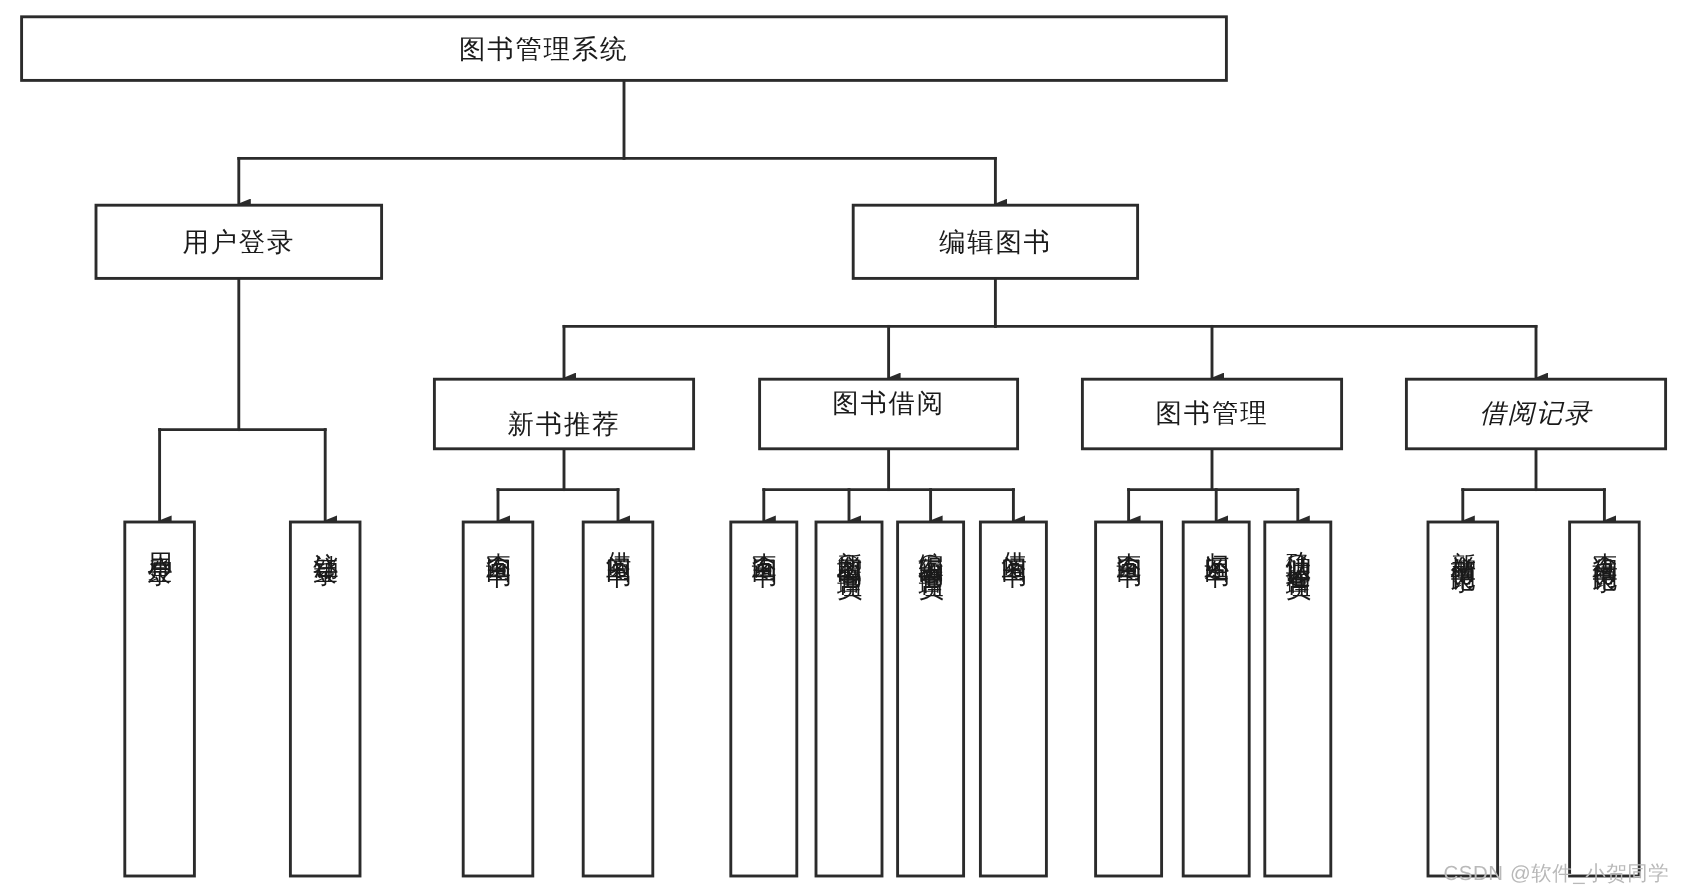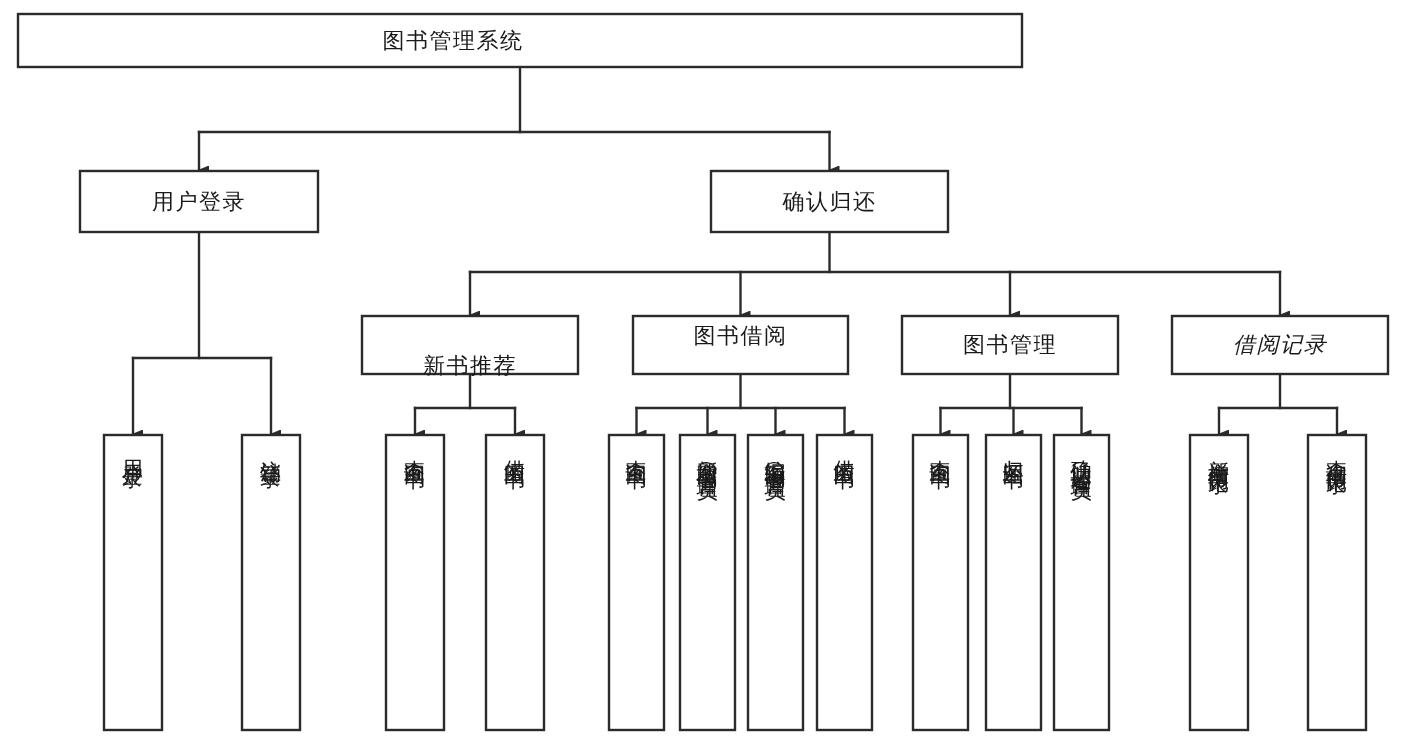--- a/index.html
+++ b/index.html
@@ -162,7 +162,7 @@
         <span class="hlabel-text">用户登录</span>
       </div>
       <div class="hlabel-wrap" style="left: 711px; width: 237px; top: 171px; height: 61px;">
-        <span class="hlabel-text">确认归还</span>
+        <span class="hlabel-text">编辑图书</span>
       </div>
       <div class="hlabel-wrap" style="left: 362px; width: 216px; top: 328px; height: 75px;">
         <span class="hlabel-text">新书推荐</span>

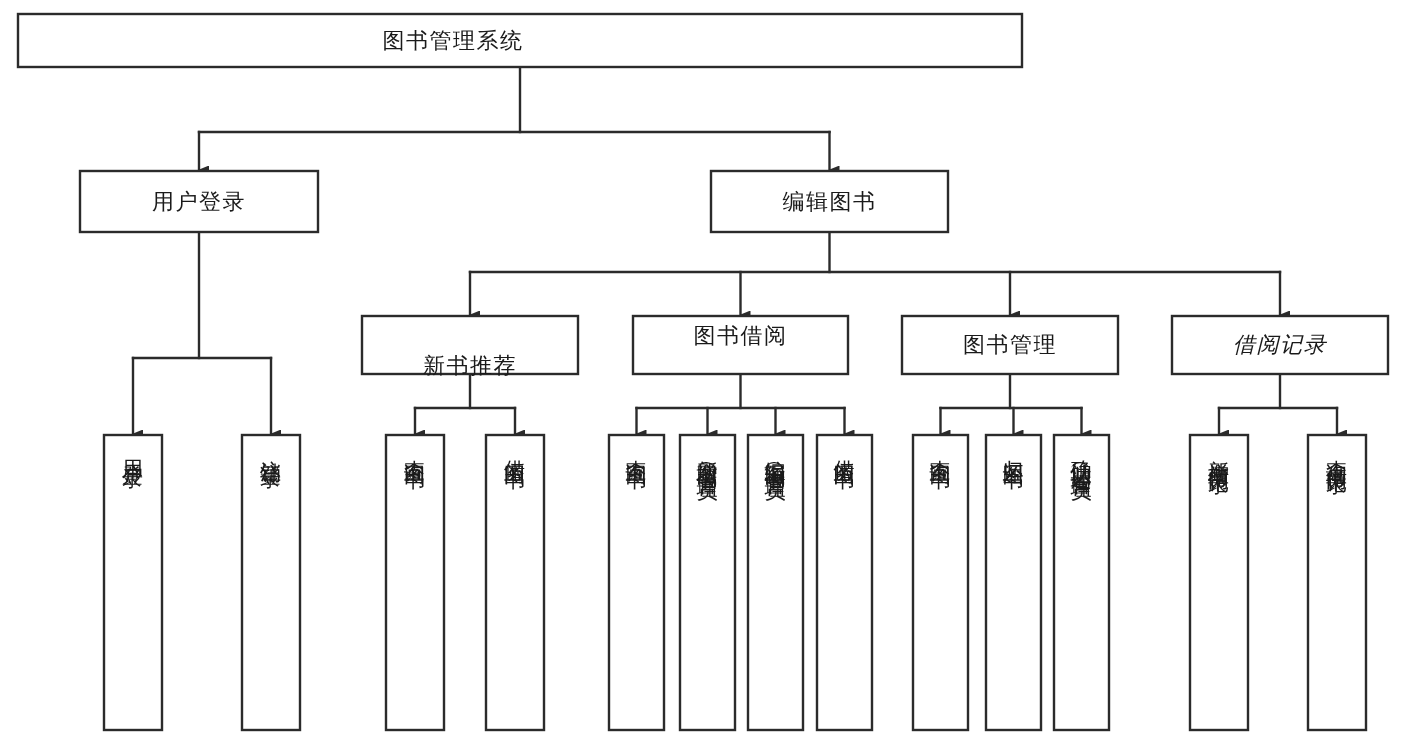--- a/index.html
+++ b/index.html
@@ -164,7 +164,7 @@
       <div class="hlabel-wrap" style="left: 711px; width: 237px; top: 171px; height: 61px;">
         <span class="hlabel-text">编辑图书</span>
       </div>
-      <div class="hlabel-wrap" style="left: 362px; width: 216px; top: 328px; height: 75px;">
+      <div class="hlabel-wrap" style="left: 362px; width: 216px; top: 316px; height: 75px;">
         <span class="hlabel-text">新书推荐</span>
       </div>
       <div class="hlabel-wrap" style="left: 633px; width: 215px; top: 316px; height: 40px;">

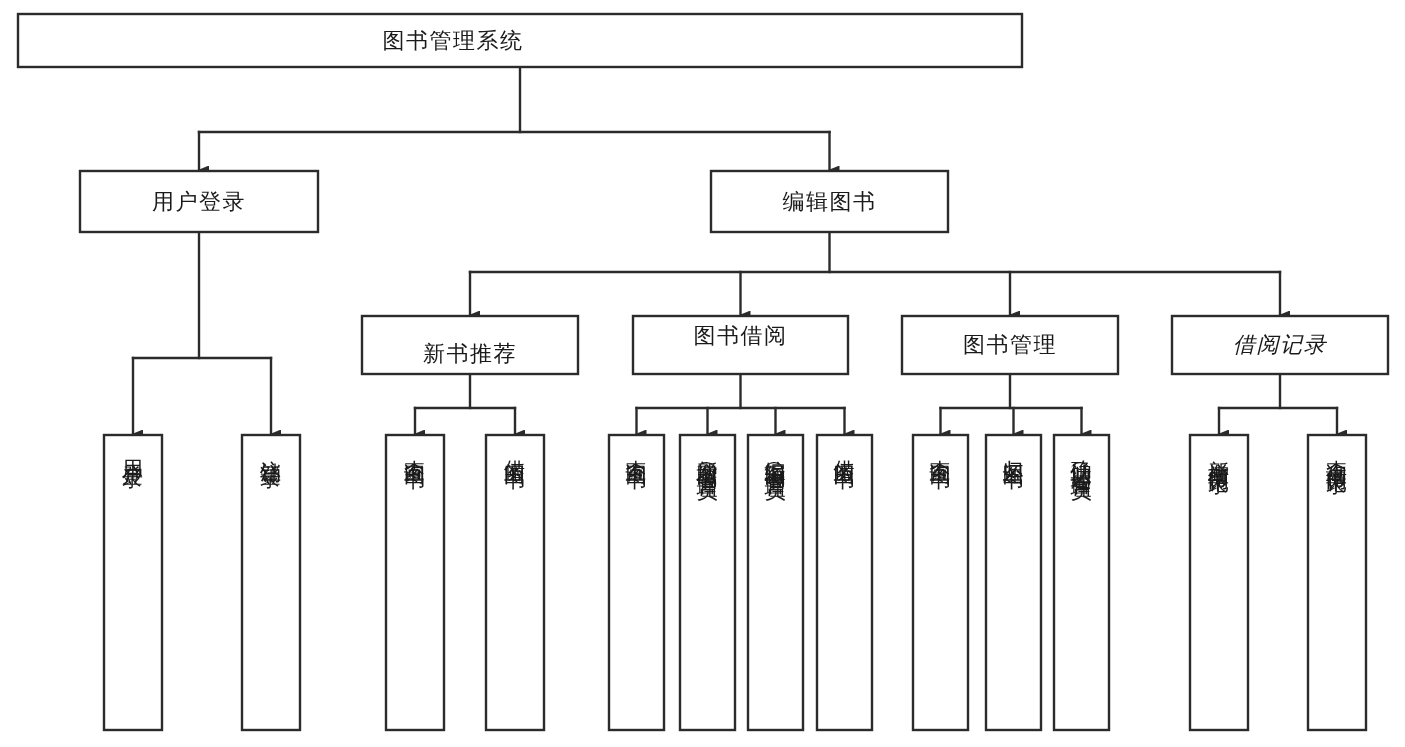--- a/index.html
+++ b/index.html
@@ -217,6 +217,7 @@
       </div>
     </div>
 
+  <div id="watermark">CSDN @软件_小贺同学</div>
 </div>
 
 </body></html>

